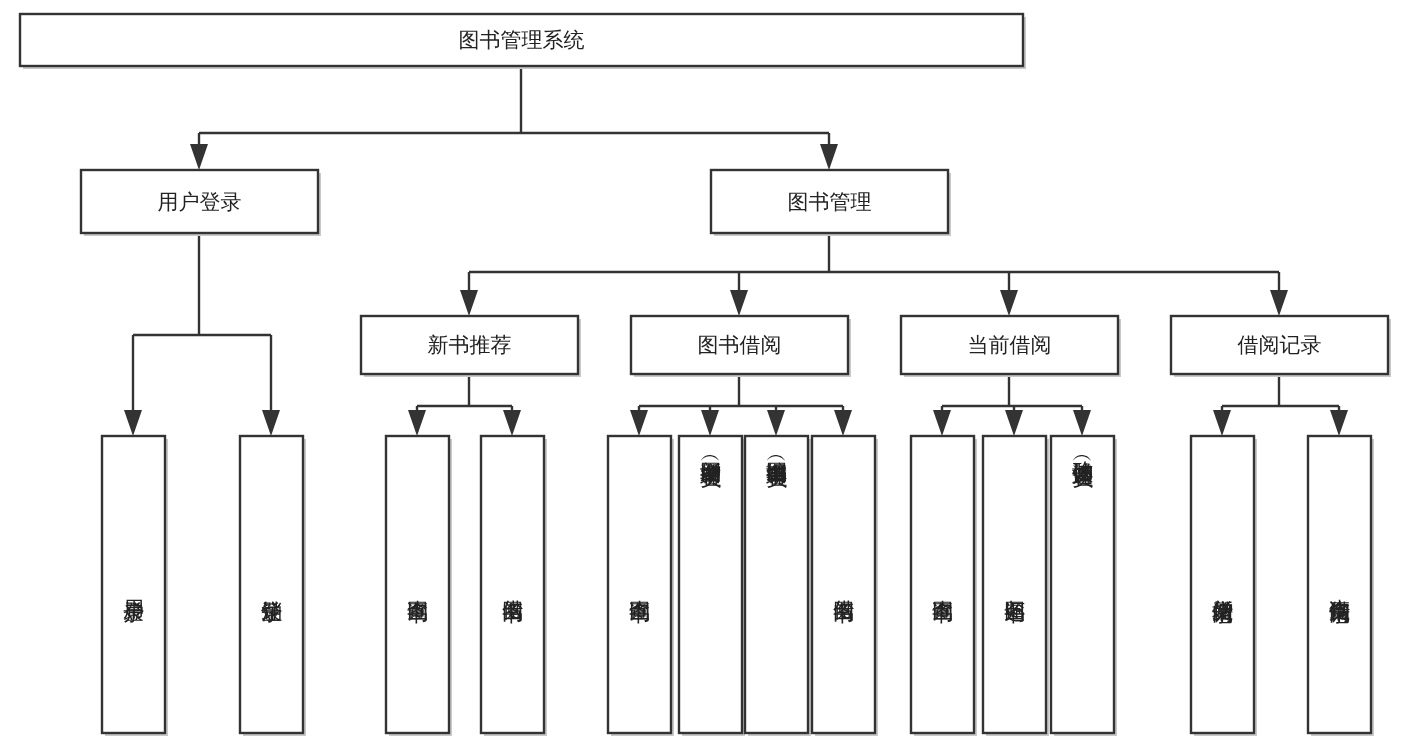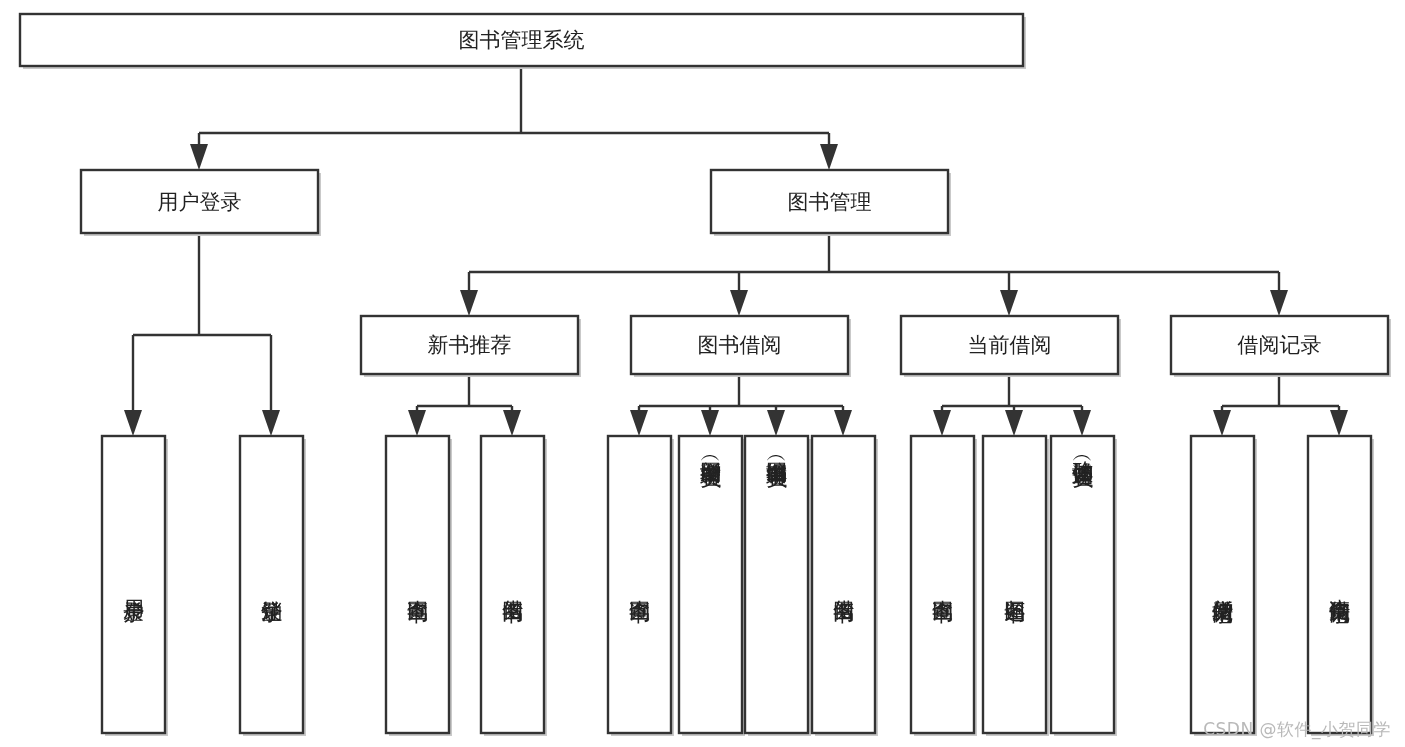--- a/index.html
+++ b/index.html
@@ -255,7 +255,6 @@
       <div class="node-label-v" style="left: 1191px; width: 63px; top: 444px; height: 281px; display: flex; justify-content: center; align-items: center;">新增借阅记录</div>
       <div class="node-label-v" style="left: 1308px; width: 63px; top: 444px; height: 281px; display: flex; justify-content: center; align-items: center;">查询借阅记录</div>
     </div>
-  <div class="watermark">CSDN @软件_小贺同学</div>
 </div>
 
 </body></html>

